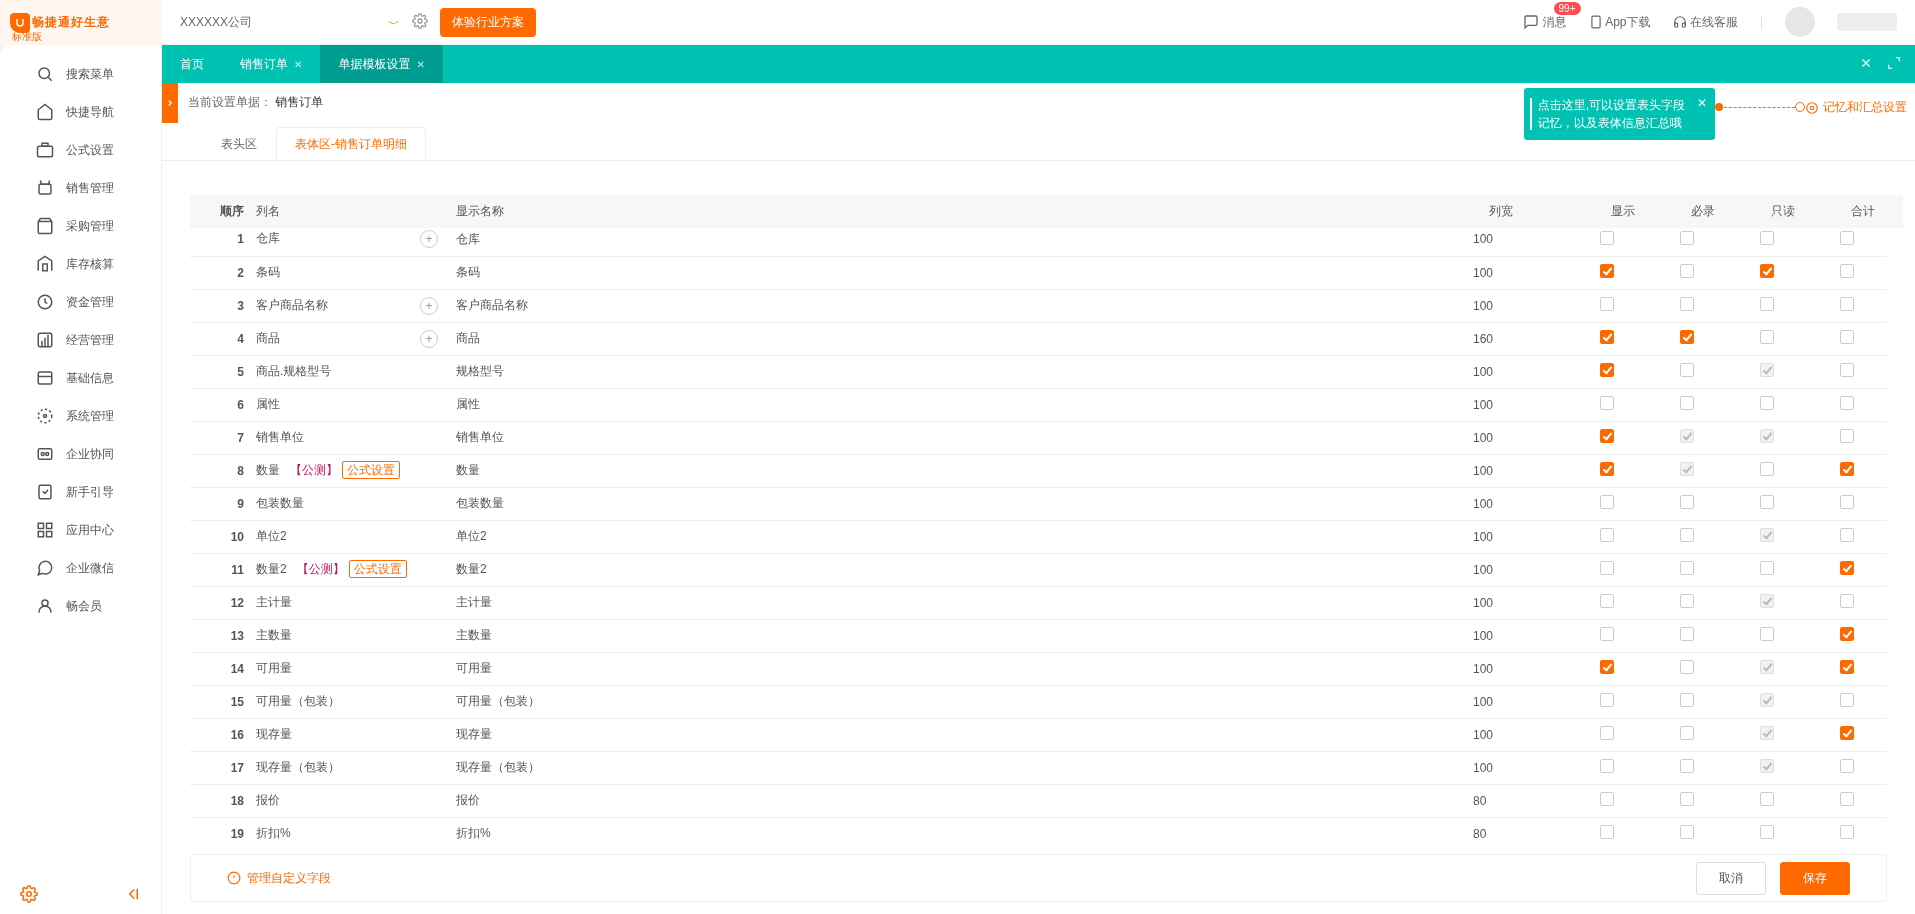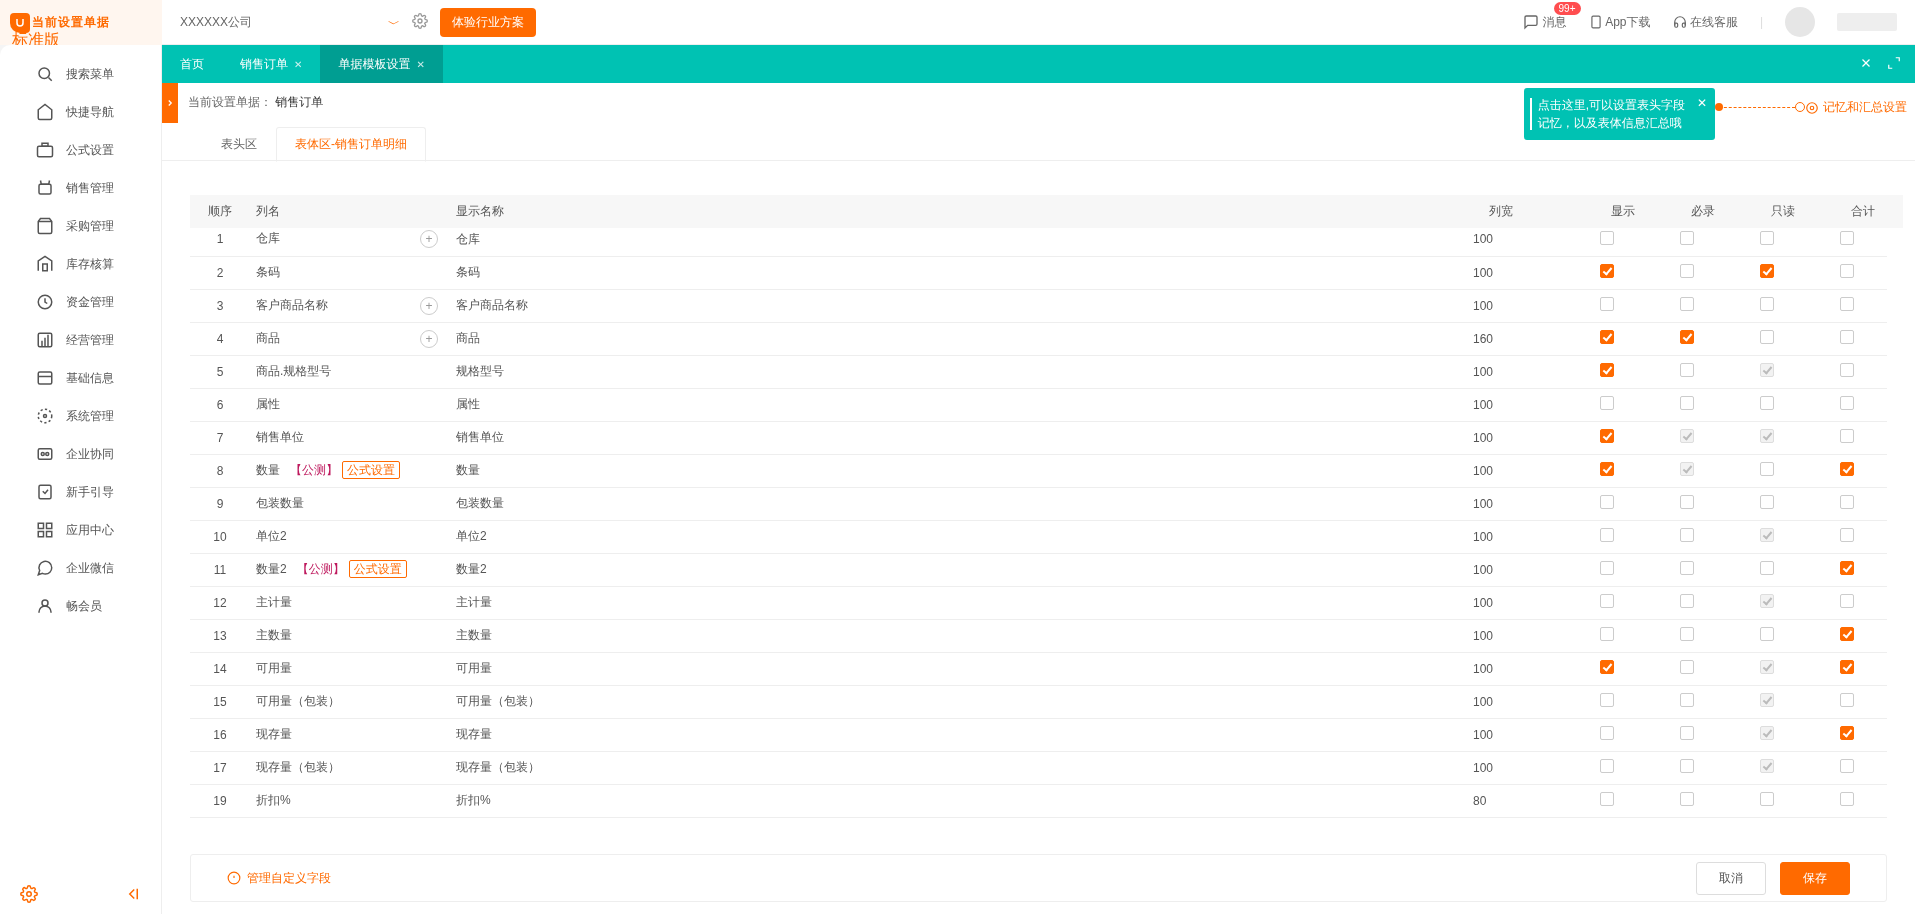--- a/index.html
+++ b/index.html
@@ -103,7 +103,7 @@
         <path d="M6 4v8a6 6 0 0 0 12 0V4"></path>
       </svg>
   </span>
-  <span class="brand-text">当前设置单据</span>
+  <span class="brand-text">畅捷通好生意</span>
   <span class="brand-version">标准版</span>
 </div>
 

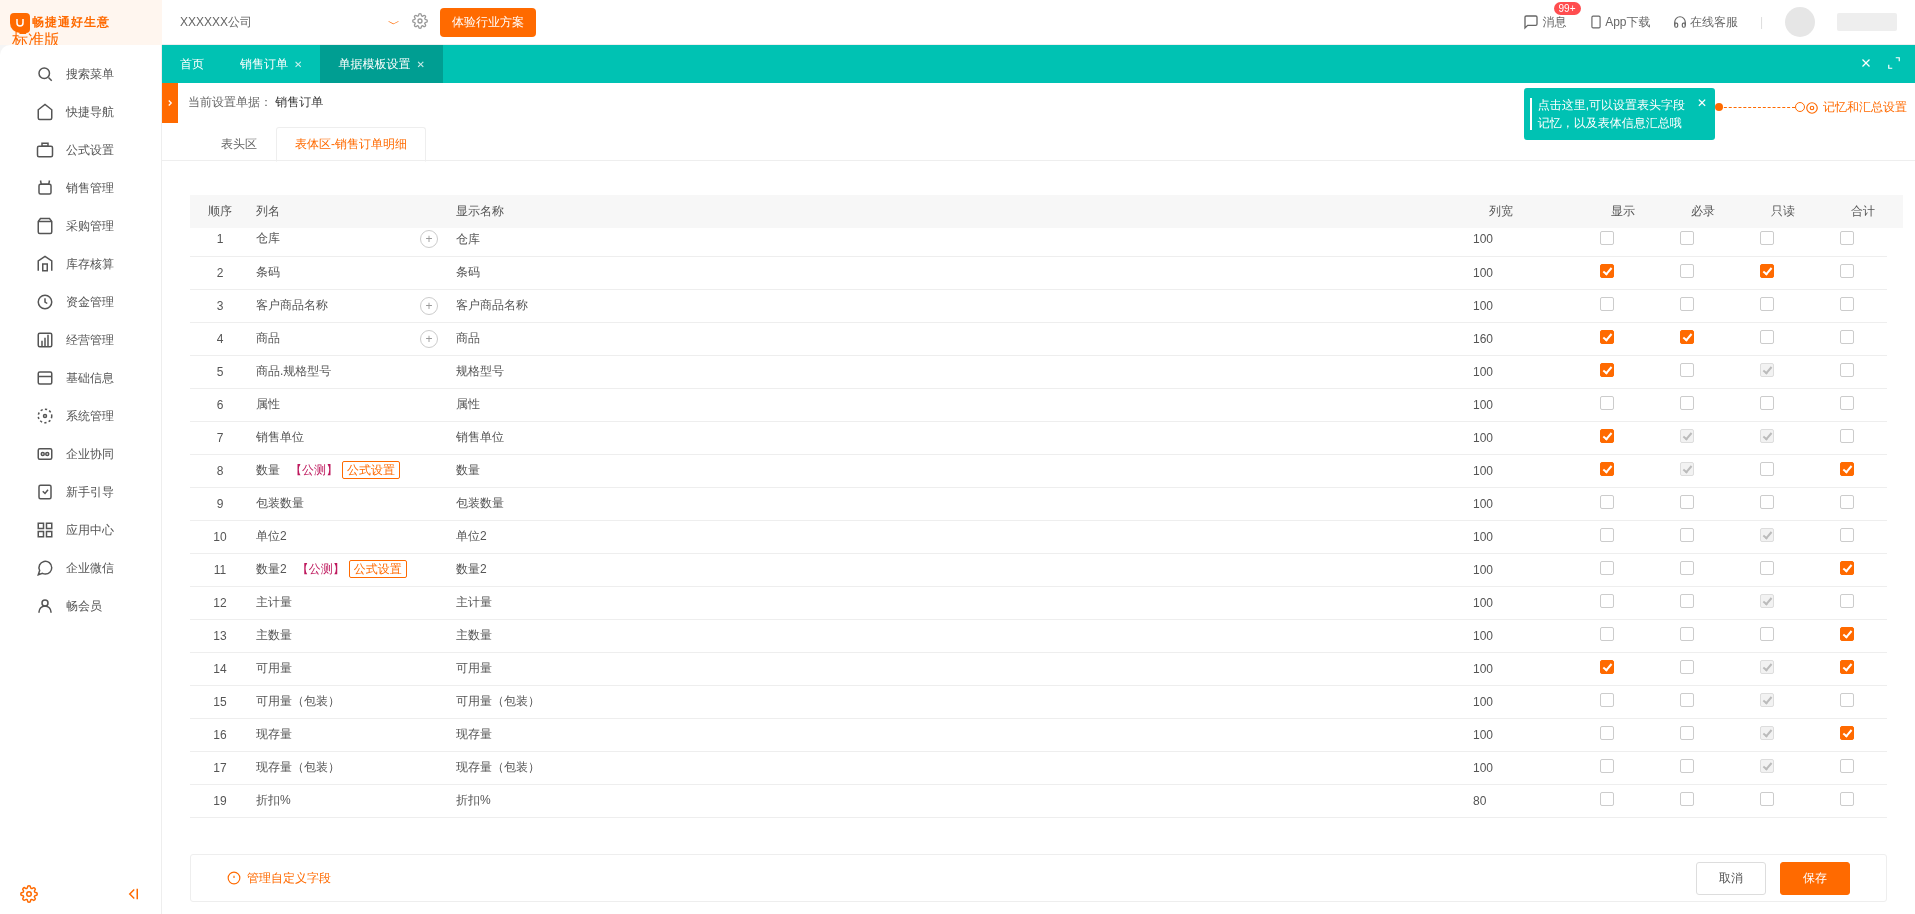--- a/index.html
+++ b/index.html
@@ -10,7 +10,7 @@
 .brand-logo { width:20px; height:20px; background:#ff6a00; border-radius:4px 4px 4px 10px; display:flex; align-items:center; justify-content:center; }
 .brand-logo svg { width:12px; height:12px; }
 .brand-text { color:#ff6a00; font-weight:bold; letter-spacing:1px; }
-.brand-version { position:absolute; left:12px; top:30px; color:#ff6a00; font-size:16px; }
+.brand-version { position:absolute; left:12px; top:30px; color:#ff6a00; font-size:10px; }
 
 
 .topbar { position:absolute; left:162px; top:0; right:0; height:45px; background:#fff; display:flex; align-items:center; padding:0 18px; gap:12px; border-bottom:1px solid #eee; }

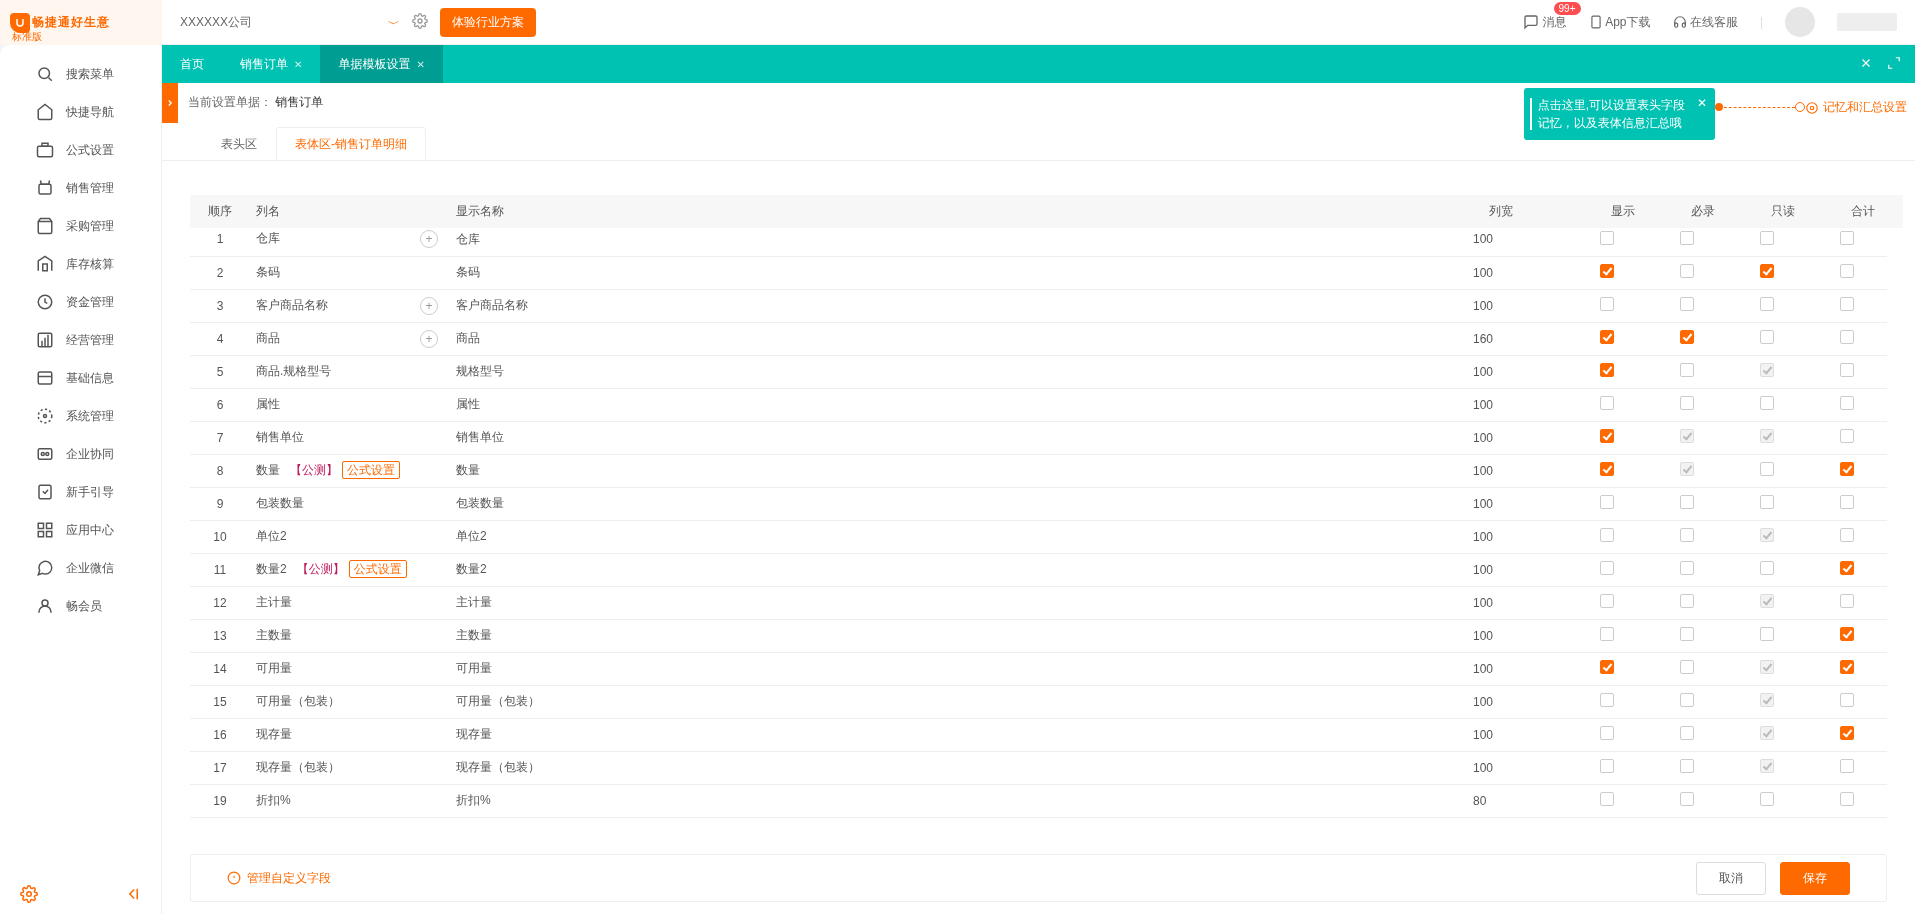--- a/index.html
+++ b/index.html
@@ -68,7 +68,7 @@
 table{ width:100%; border-collapse:collapse; table-layout:fixed;}
 thead th{ background:#f7f7f7; color:#555; font-weight:normal; text-align:left; padding:8px 6px; position:sticky; top:0; }
 tbody td{ padding:6px 6px; border-bottom:1px solid #eee; color:#555; height:33px;}
-.col-seq{width:60px;text-align:center;}
+.col-seq{width:60px;text-align:right;font-weight:bold;}
 .col-name{width:200px;}
 .col-disp{}
 .col-w{width:100px;}

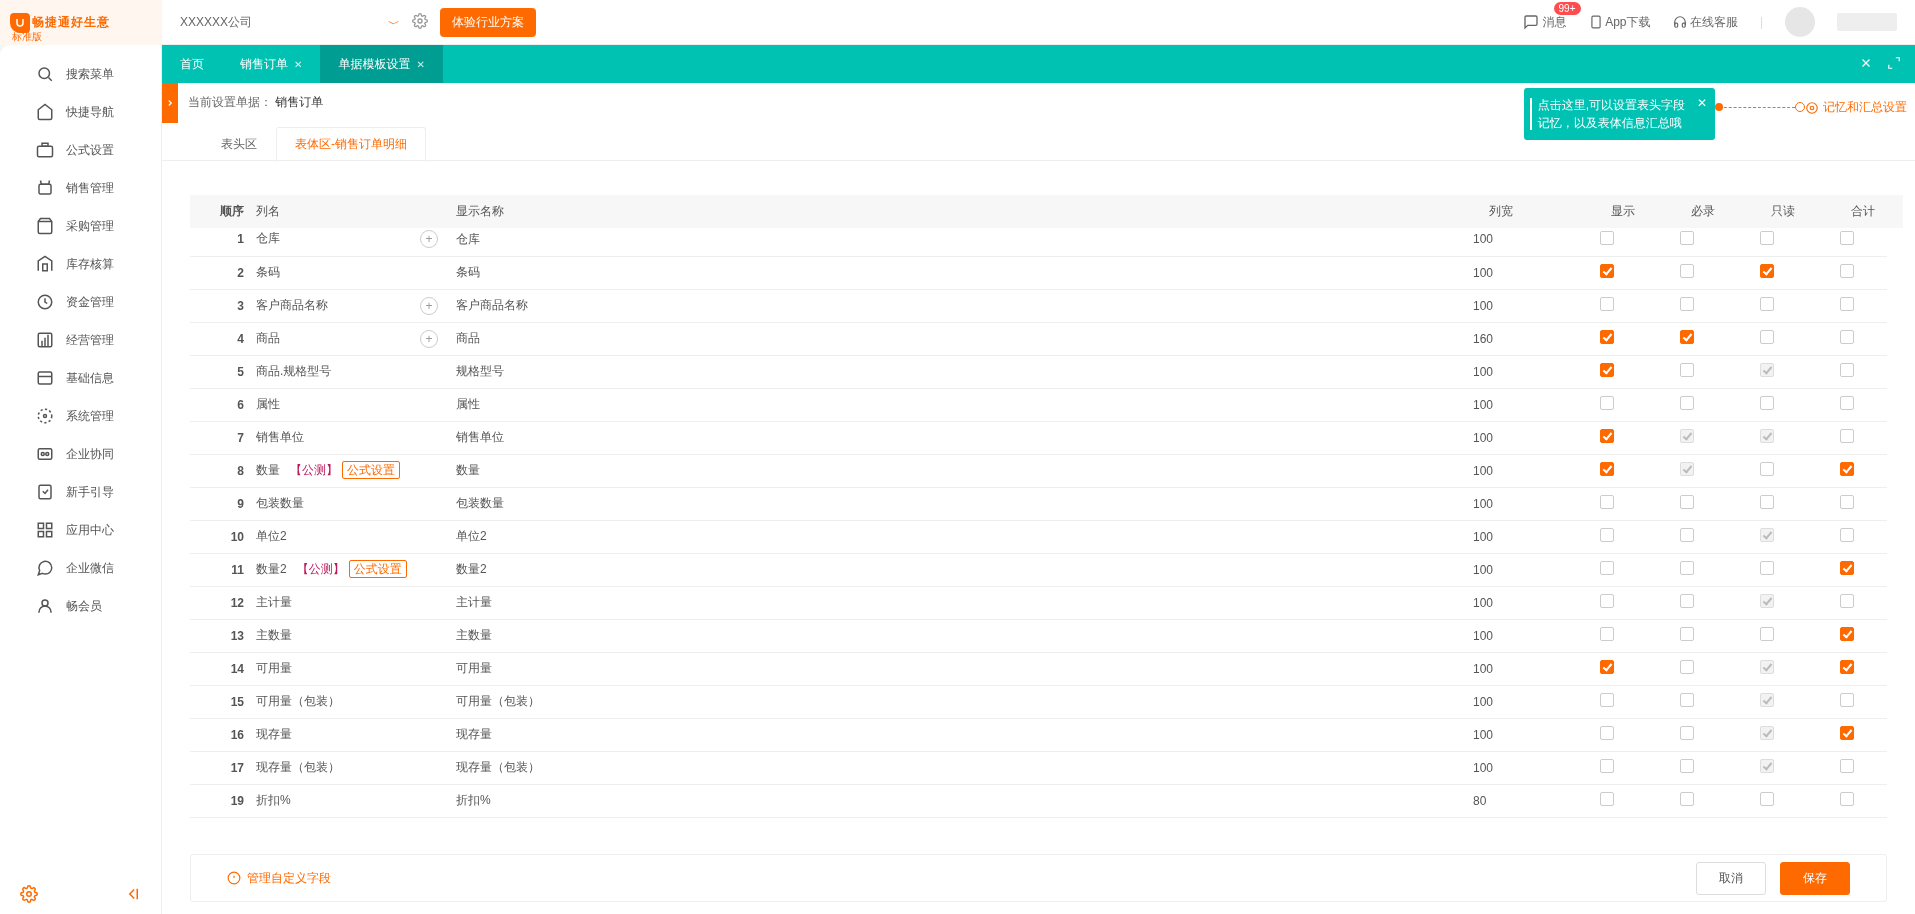--- a/index.html
+++ b/index.html
@@ -540,6 +540,16 @@
               <td class="col-c"><input type="checkbox" class="cb" style=""></td>
             </tr>
             <tr>
+              <td class="col-seq">18</td>
+              <td><span>报价</span></td>
+              <td>报价</td>
+              <td>80</td>
+              <td class="col-c"><input type="checkbox" class="cb" style=""></td>
+              <td class="col-c"><input type="checkbox" class="cb" style=""></td>
+              <td class="col-c"><input type="checkbox" class="cb" style=""></td>
+              <td class="col-c"><input type="checkbox" class="cb" style=""></td>
+            </tr>
+            <tr>
               <td class="col-seq">19</td>
               <td><span>折扣%</span></td>
               <td>折扣%</td>

